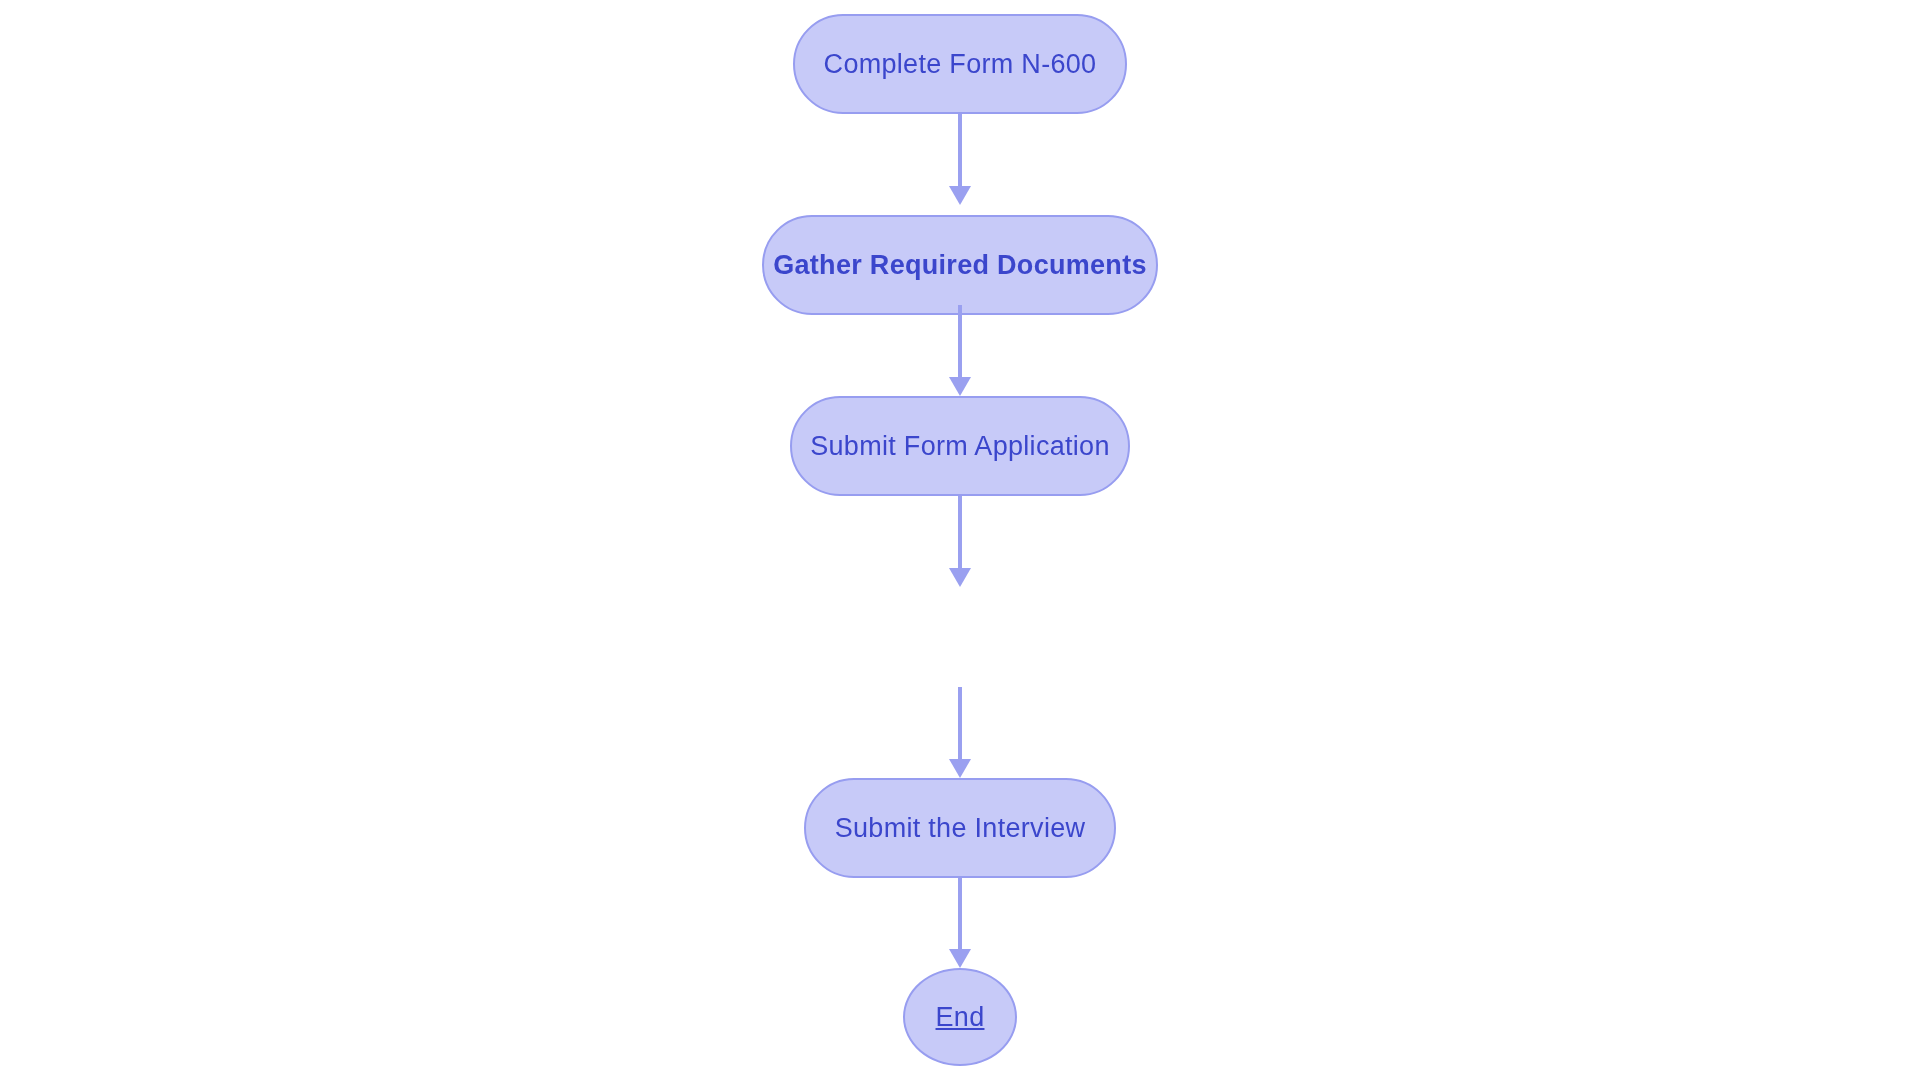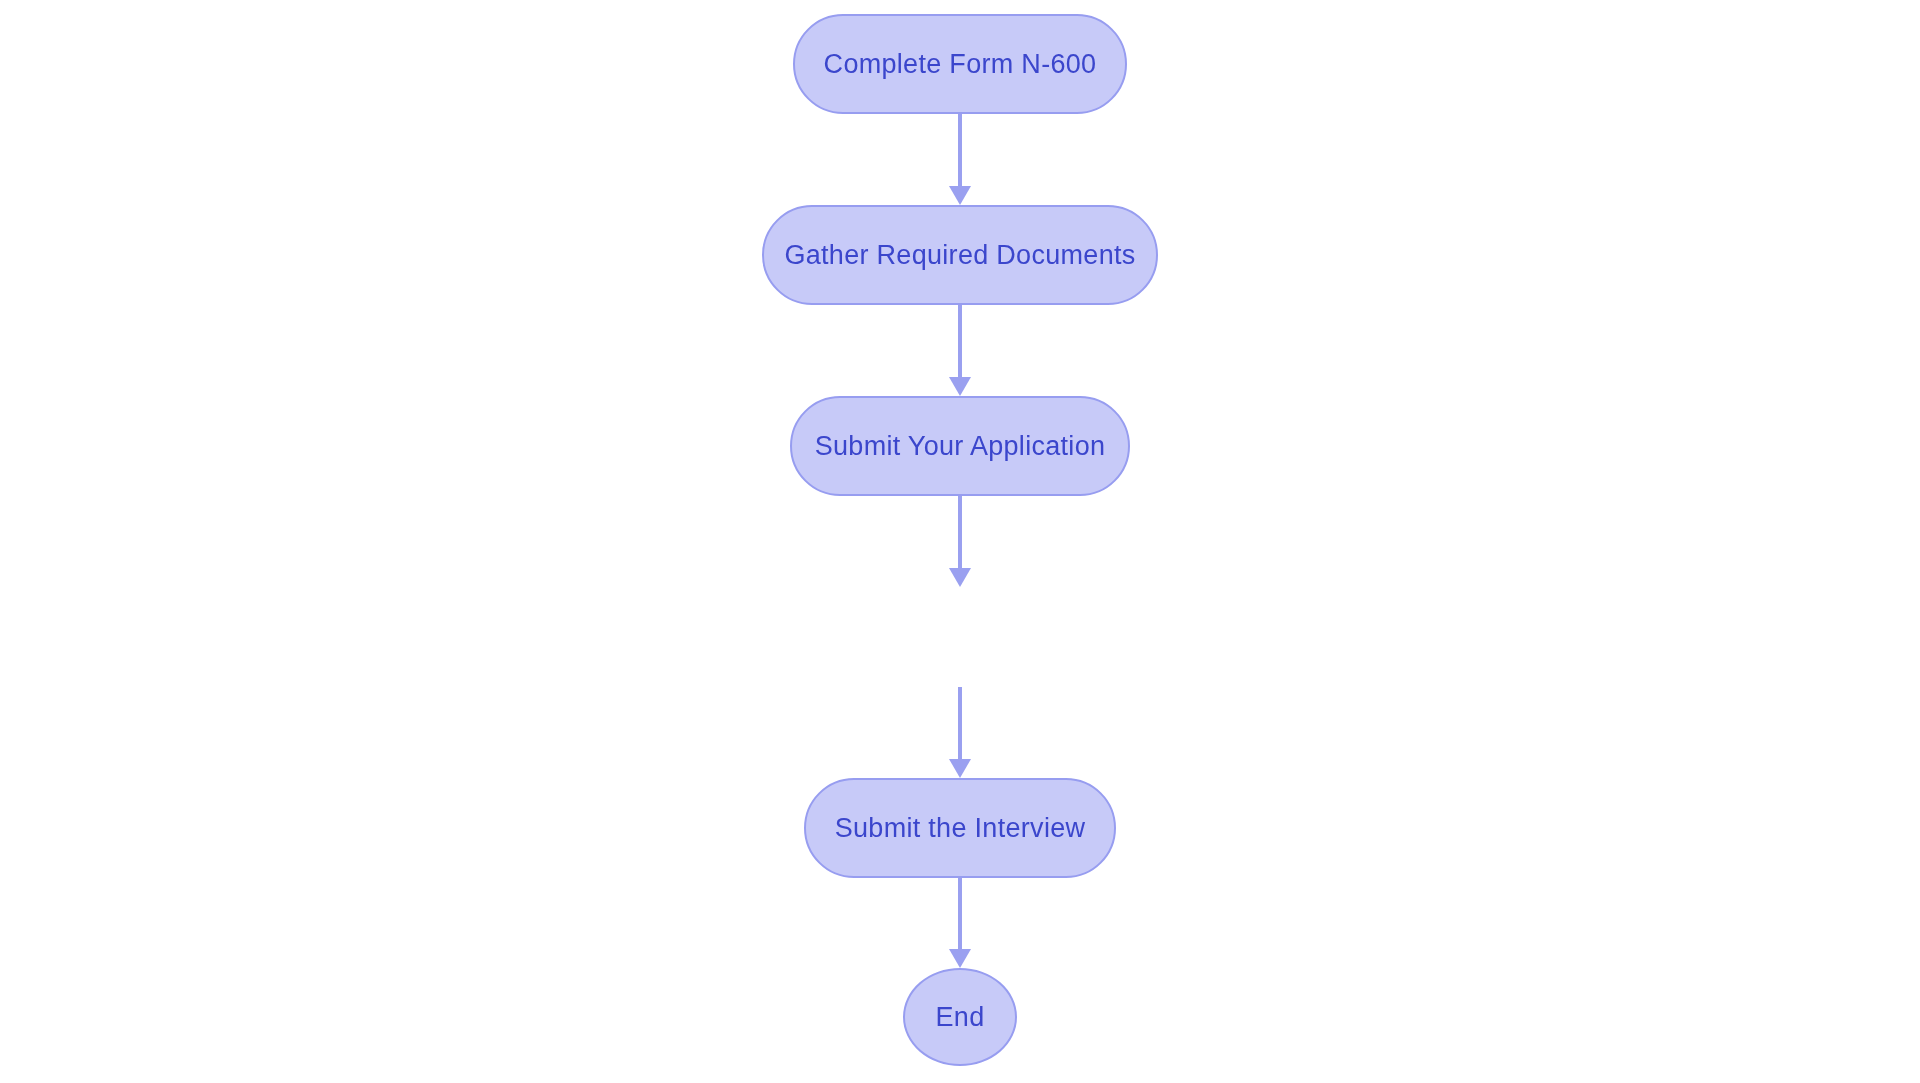--- a/index.html
+++ b/index.html
@@ -76,7 +76,7 @@
     <div class="arrowhead-icon"></div>
   </div>
 
-  <div class="node stadium" style="top:205px; width:396px;">
+  <div class="node stadium" style="top:215px; width:396px;font-weight:bold;">
     <span>Gather Required Documents</span>
   </div>
 

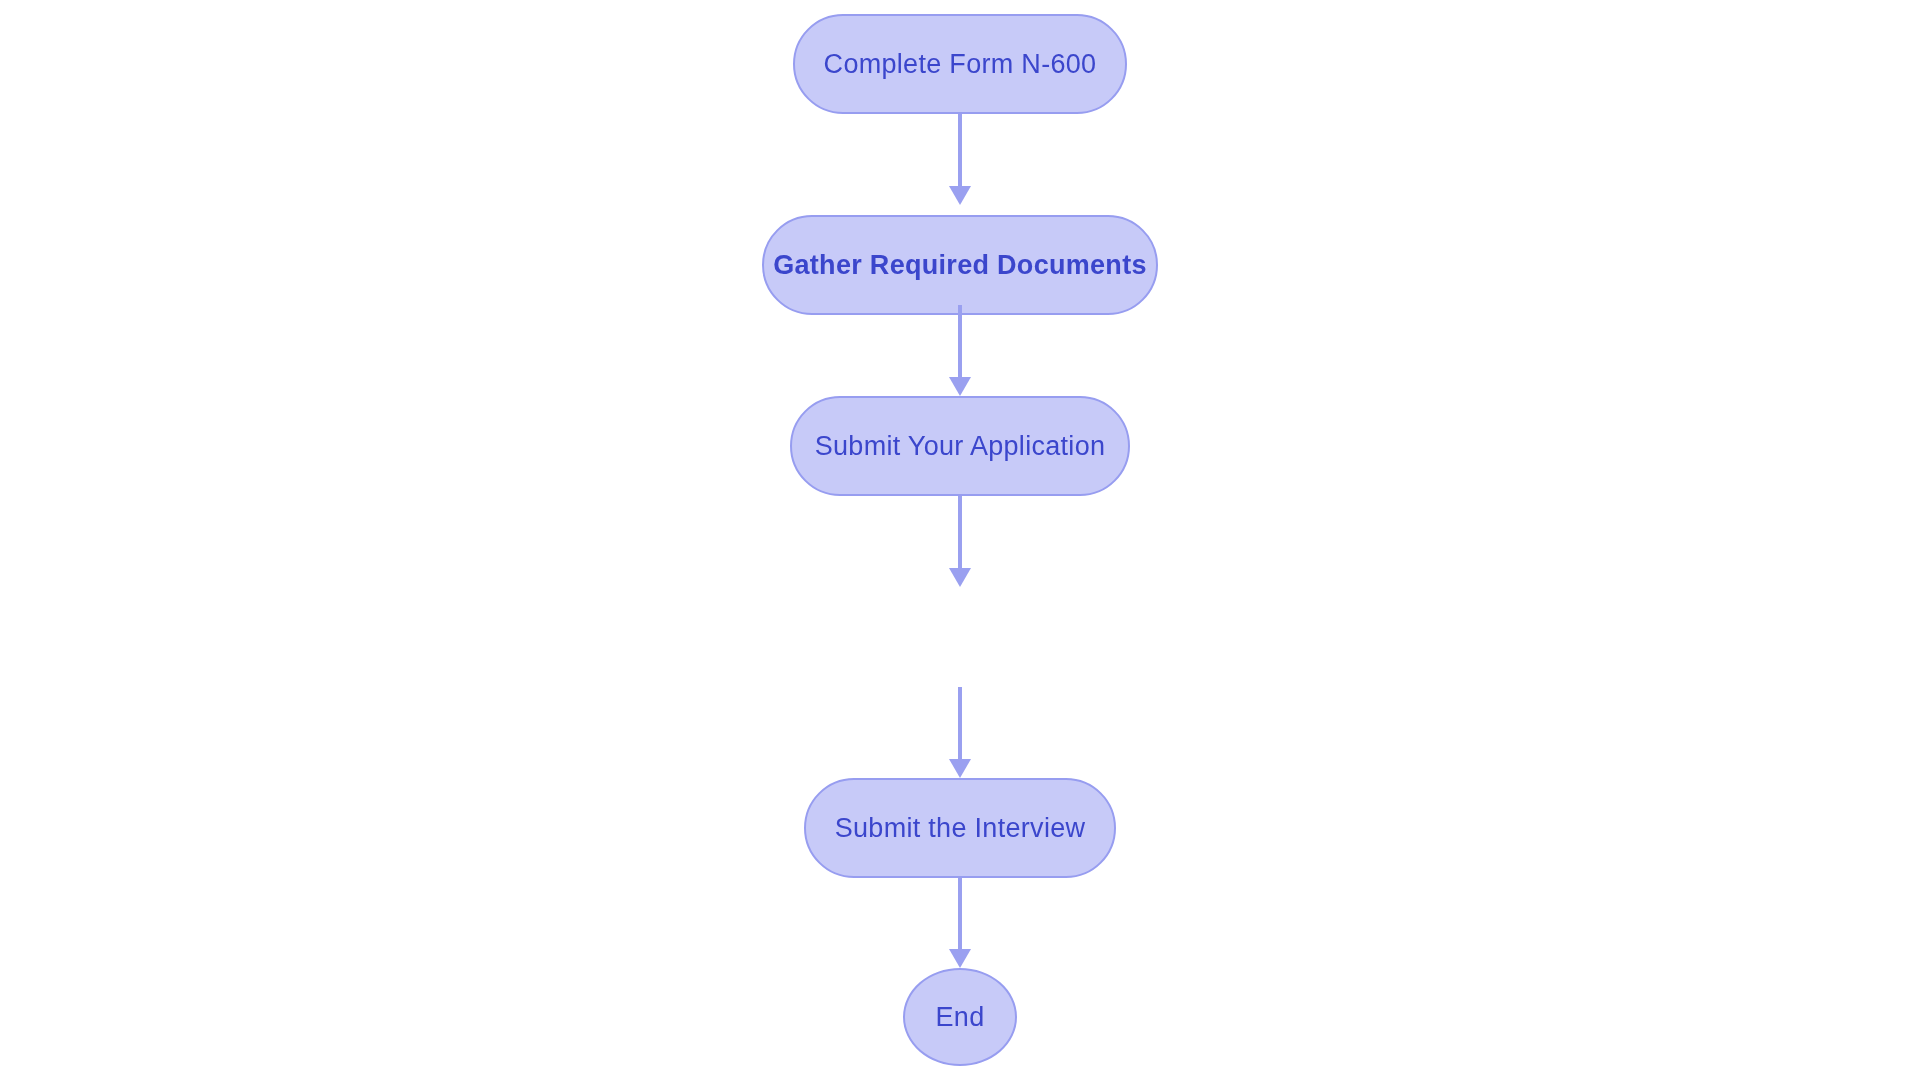--- a/index.html
+++ b/index.html
@@ -86,7 +86,7 @@
   </div>
 
   <div class="node stadium" style="top:396px; width:340px;">
-    <span>Submit Your Application</span>
+    <span>Submit Form Application</span>
   </div>
 
   <div class="edge" style="top:496px; height:91px;">

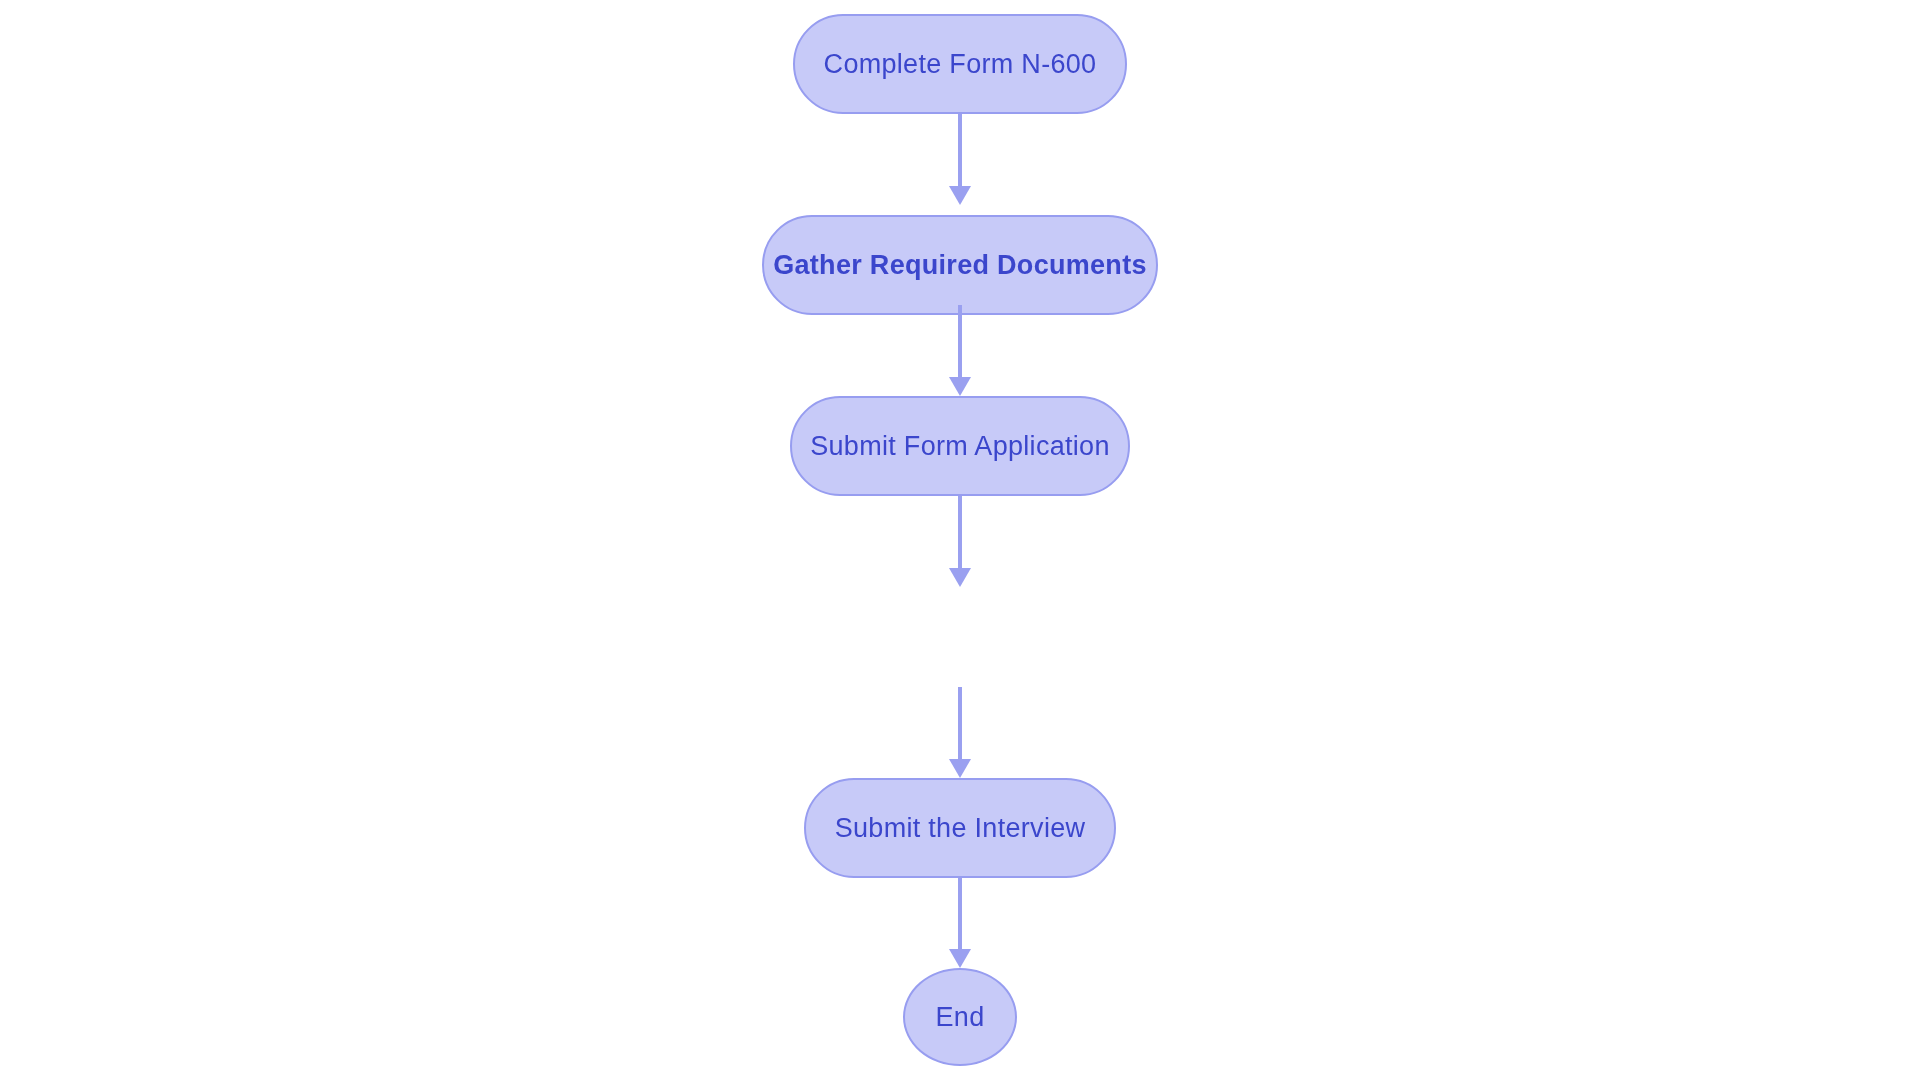--- a/index.html
+++ b/index.html
@@ -39,7 +39,7 @@
     text-align: center;
   }
   .node.stadium { border-radius: 50px; }
-  .node.circle { border-radius: 50%; }
+  .node.circle { border-radius: 50%; text-decoration: underline; }
   .edge {
     position: absolute;
     left: 50%;

